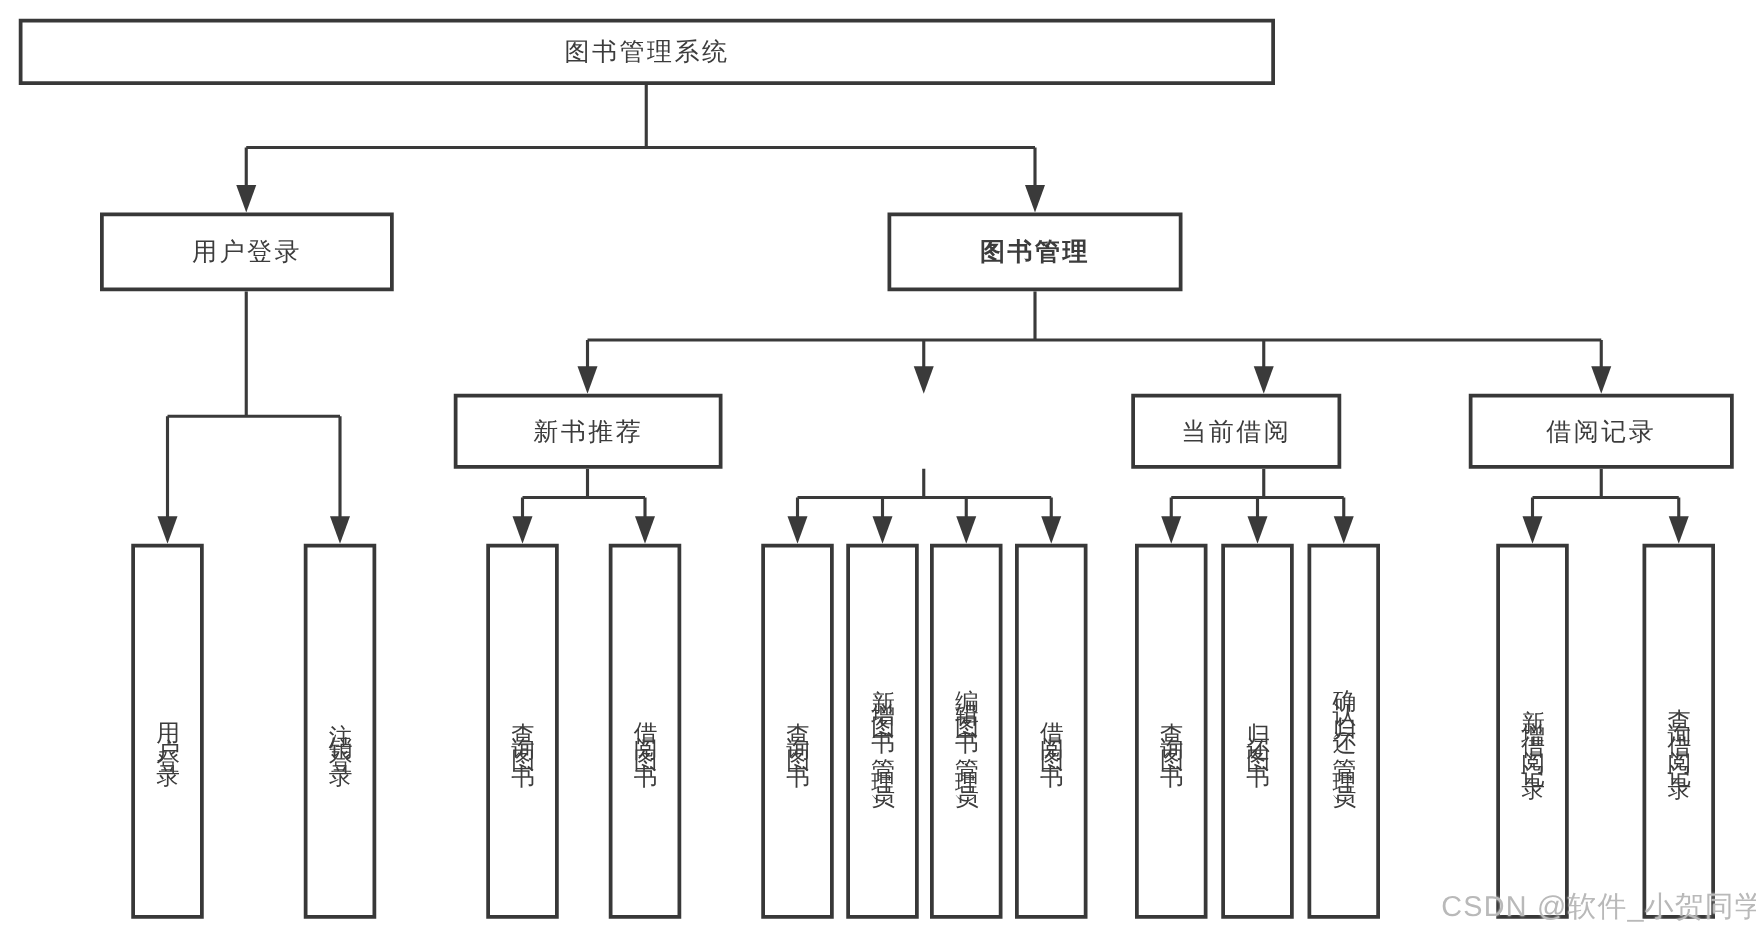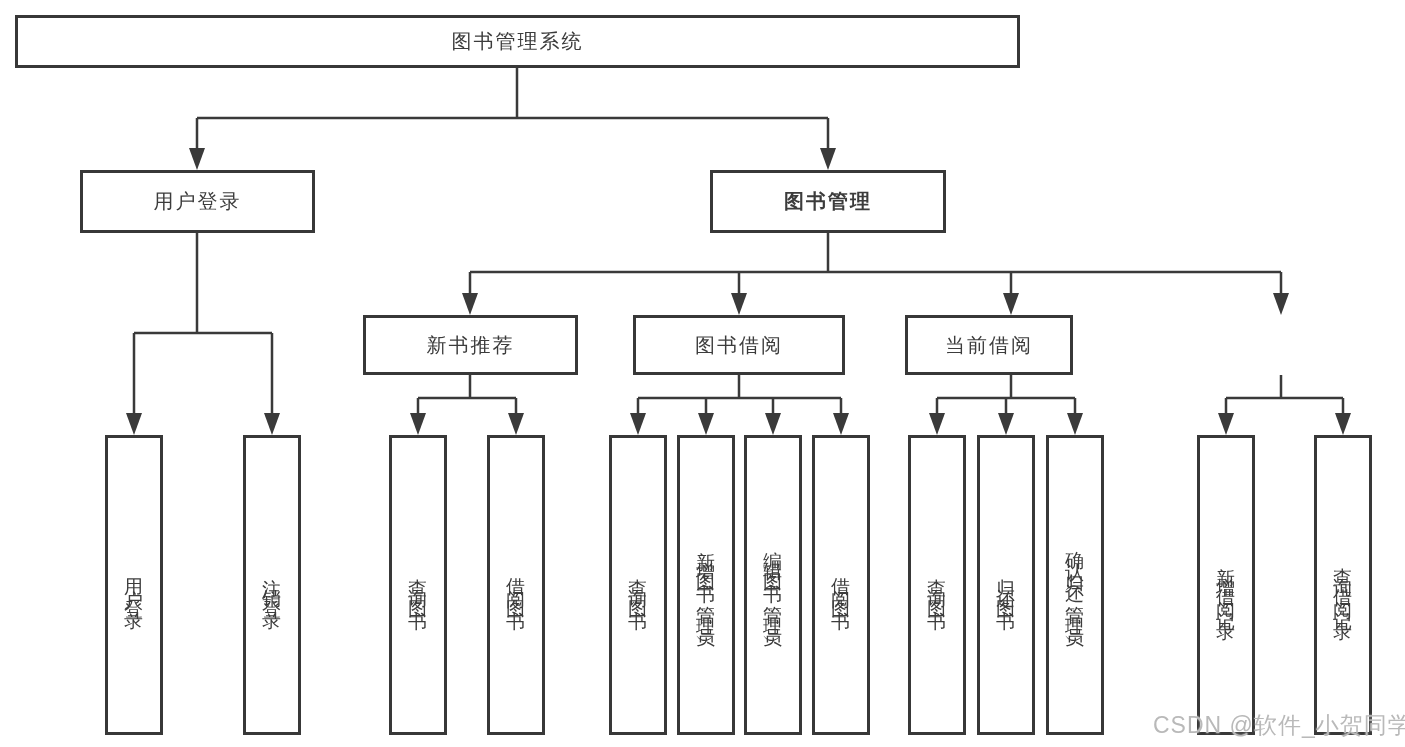--- a/index.html
+++ b/index.html
@@ -132,9 +132,6 @@
   <div class="node h lvl3" style="left:363px; width:215px;">
     <span>新书推荐</span>
   </div>
-  <div class="node h lvl3" style="left:633px; width:212px;">
-    <span>图书借阅</span>
-  </div>
   <div class="node h lvl3" style="left:905px; width:168px;">
     <span>当前借阅</span>
   </div>

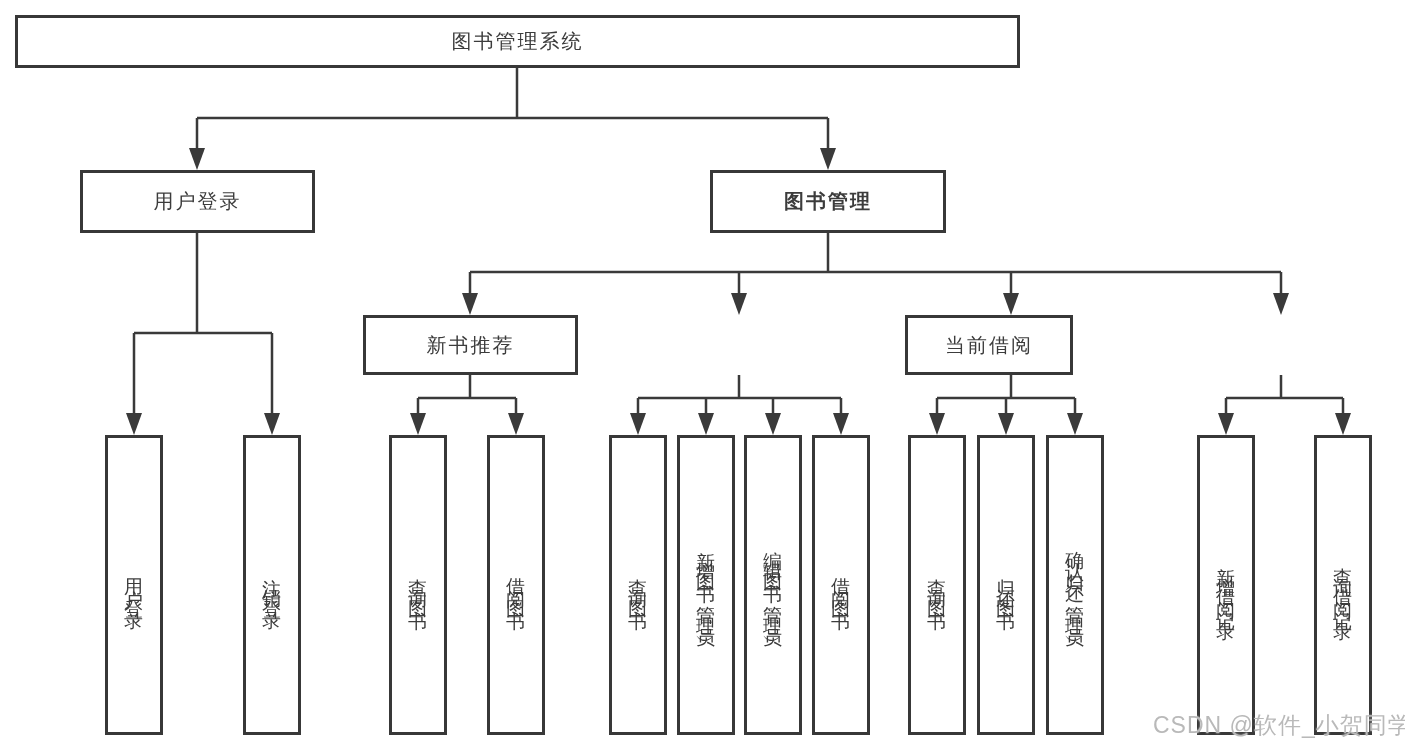--- a/index.html
+++ b/index.html
@@ -135,6 +135,9 @@
   <div class="node h lvl3" style="left:905px; width:168px;">
     <span>当前借阅</span>
   </div>
+  <div class="node h lvl3" style="left:1175px; width:212px;">
+    <span>借阅记录</span>
+  </div>
 
   <div class="node leaf" style="left:105px;">
     <span class="vtext">用户登录</span>

